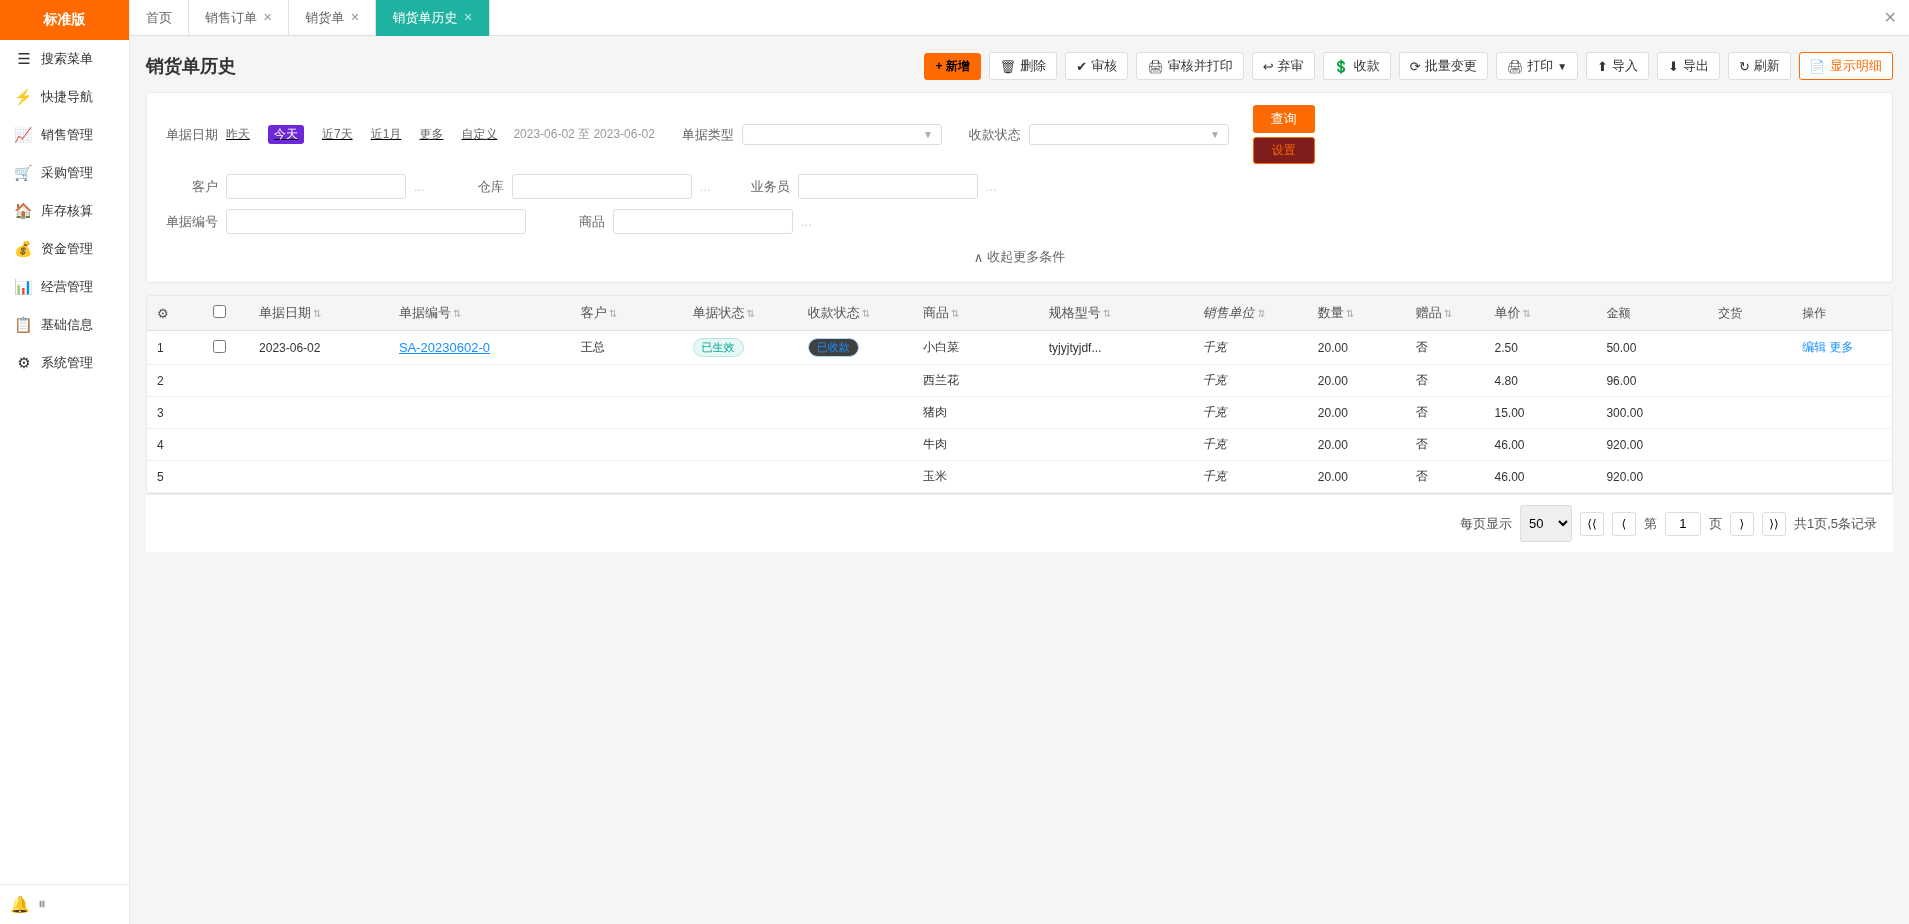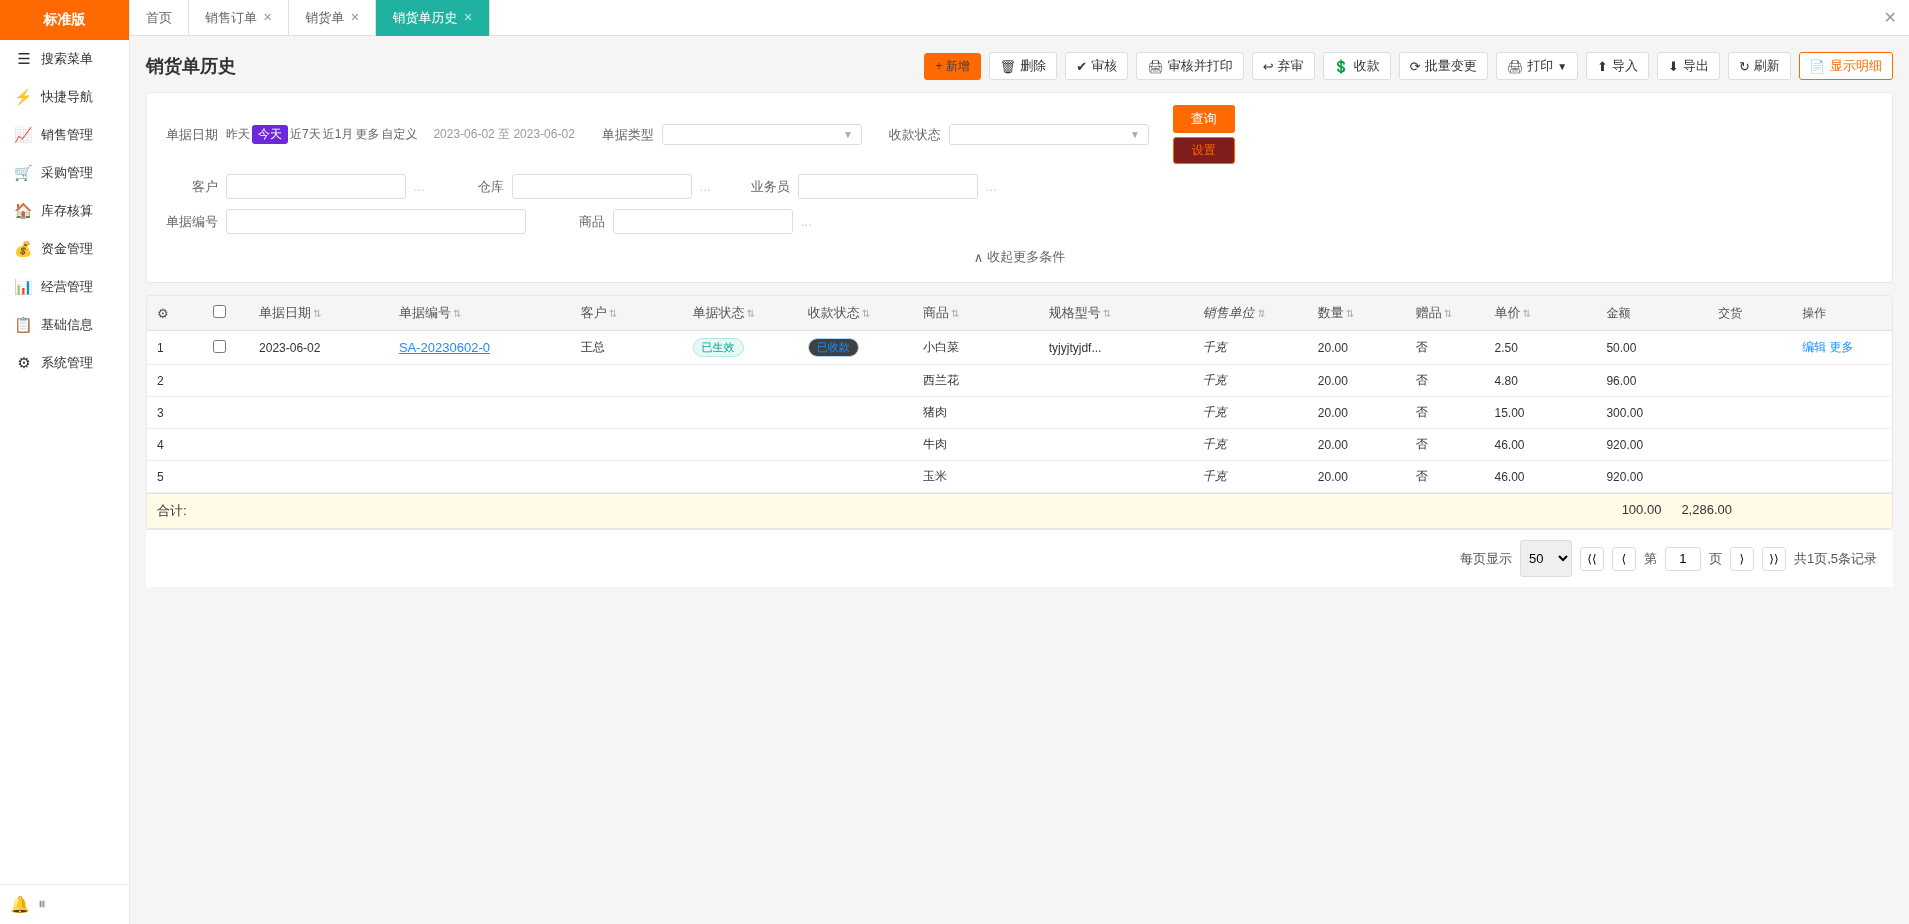--- a/index.html
+++ b/index.html
@@ -30,7 +30,7 @@
     .page-title { font-size: 18px; font-weight: bold; color: #333; }
     .toolbar { display: flex; align-items: center; gap: 8px; flex-wrap: wrap; }
     .btn { display: inline-flex; align-items: center; gap: 4px; padding: 4px 10px; border: 1px solid #ddd; border-radius: 3px; cursor: pointer; background: #fff; color: #333; font-size: 12px; }
-    .btn-primary { background: #ff6a00; color: #404040; border-color: #ff6a00; }
+    .btn-primary { background: #ff6a00; color: #000000; border-color: #ff6a00; font-weight: bold; }
     .btn-orange-outline { color: #ff6a00; border-color: #ff6a00; background: white; }
 
     

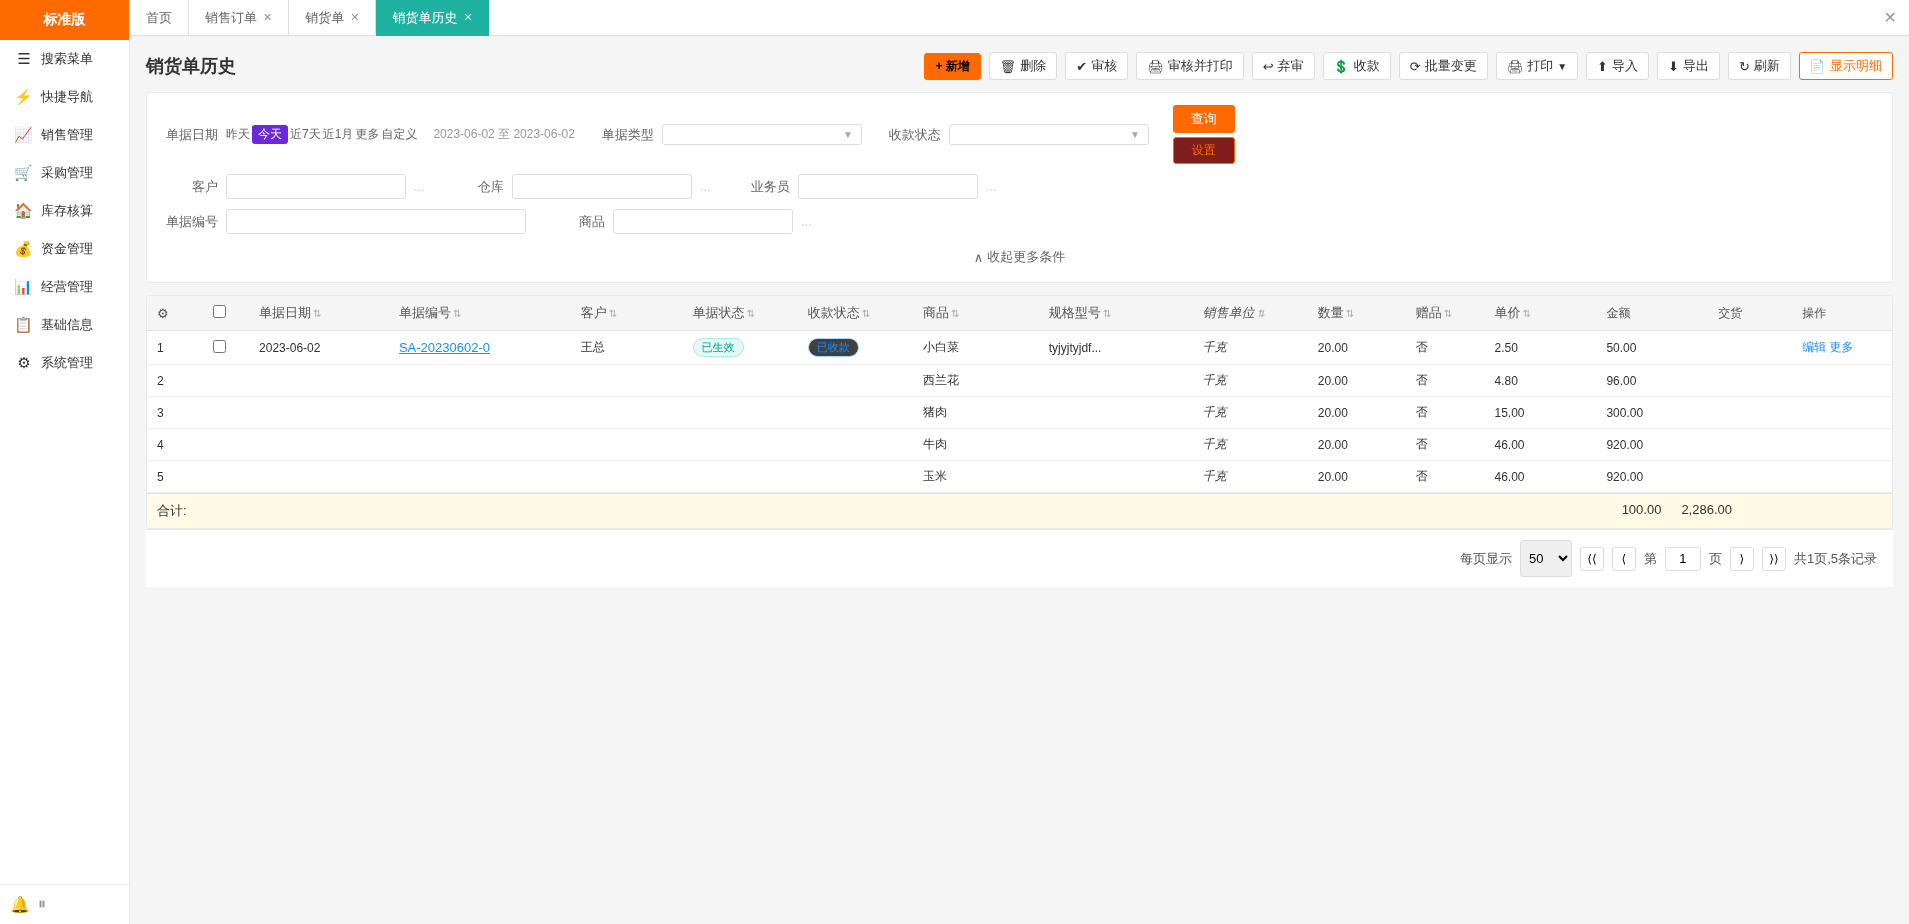--- a/index.html
+++ b/index.html
@@ -223,7 +223,7 @@
       <div class="filter-row">
         <div class="filter-item">
           <span class="filter-label">单据日期</span>
-          <div style="display:flex;gap:2px;align-items:center;">
+          <div style="display:flex;gap:18px;align-items:center;text-decoration:underline;">
             <span class="date-shortcut">昨天</span>
             <span class="date-shortcut active">今天</span>
             <span class="date-shortcut">近7天</span>

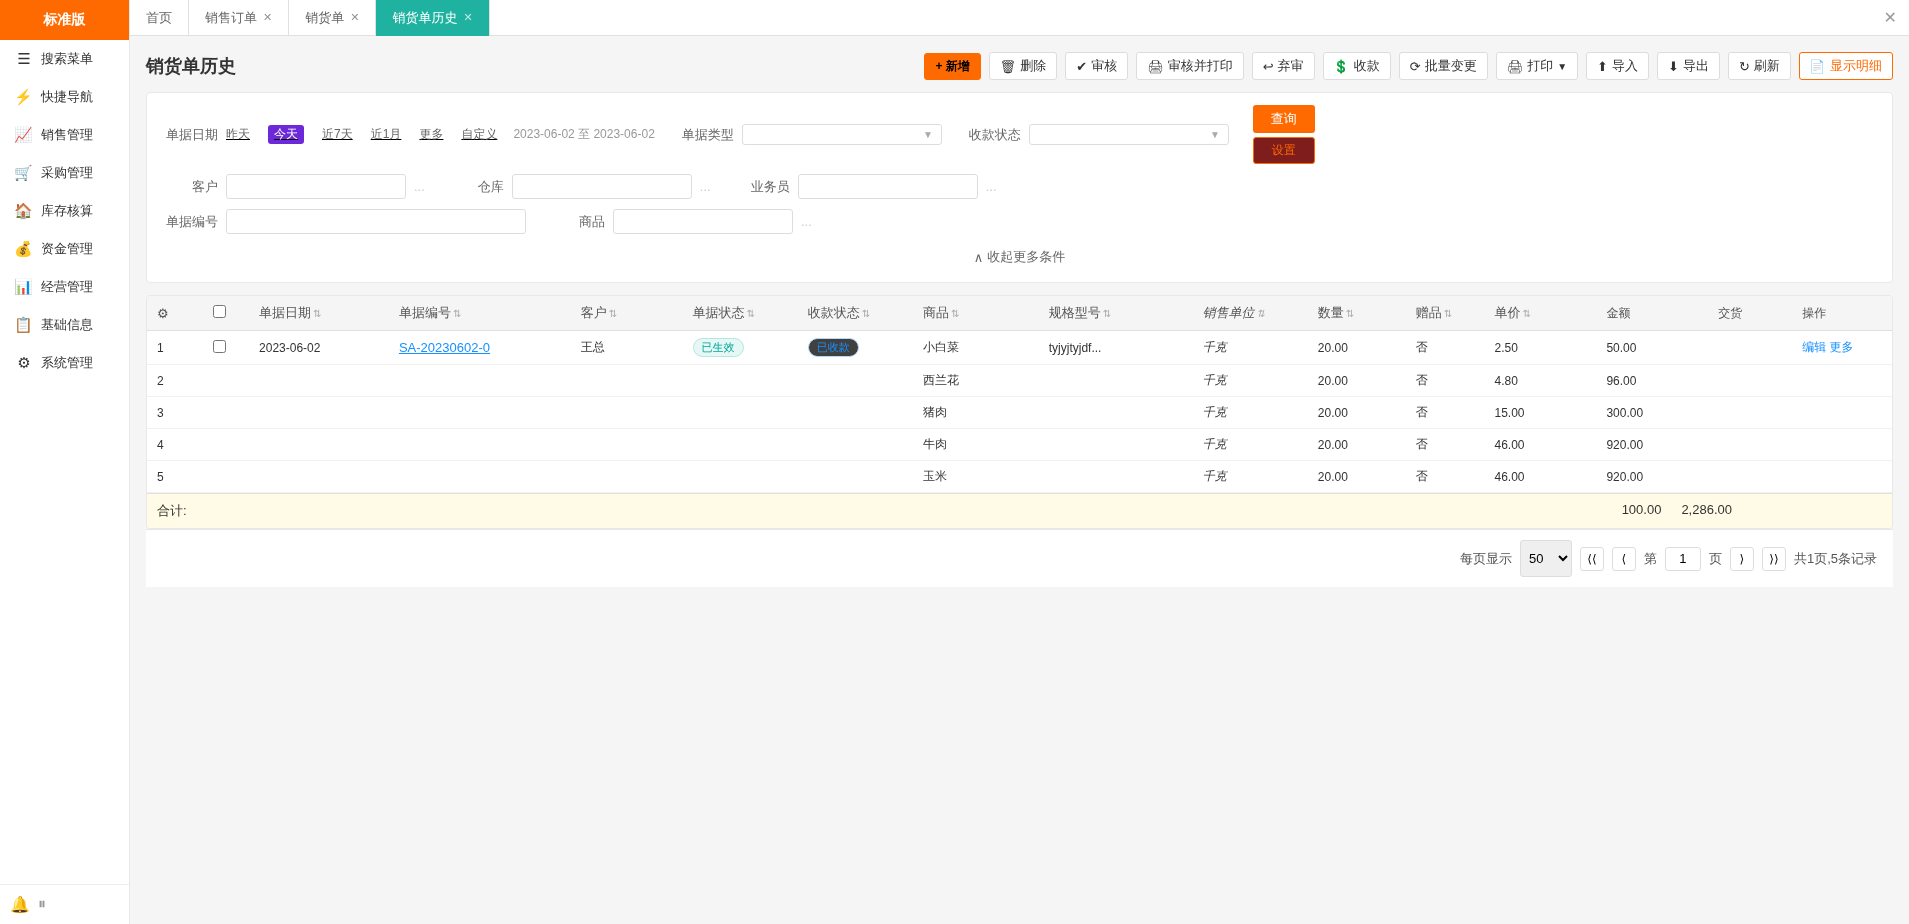--- a/index.html
+++ b/index.html
@@ -466,13 +466,6 @@
           </tbody>
       </table>
 
-      <div class="table-footer">
-        <div class="footer-label">合计:</div>
-        <div style="flex:1;"></div>
-        <div style="min-width:70px;text-align:right;padding-right:20px;">100.00</div>
-        <div style="min-width:120px;text-align:right;padding-right:80px;">2,286.00</div>
-        <div style="min-width:70px;"></div>
-      </div>
     </div>
 
     <div class="pagination">

